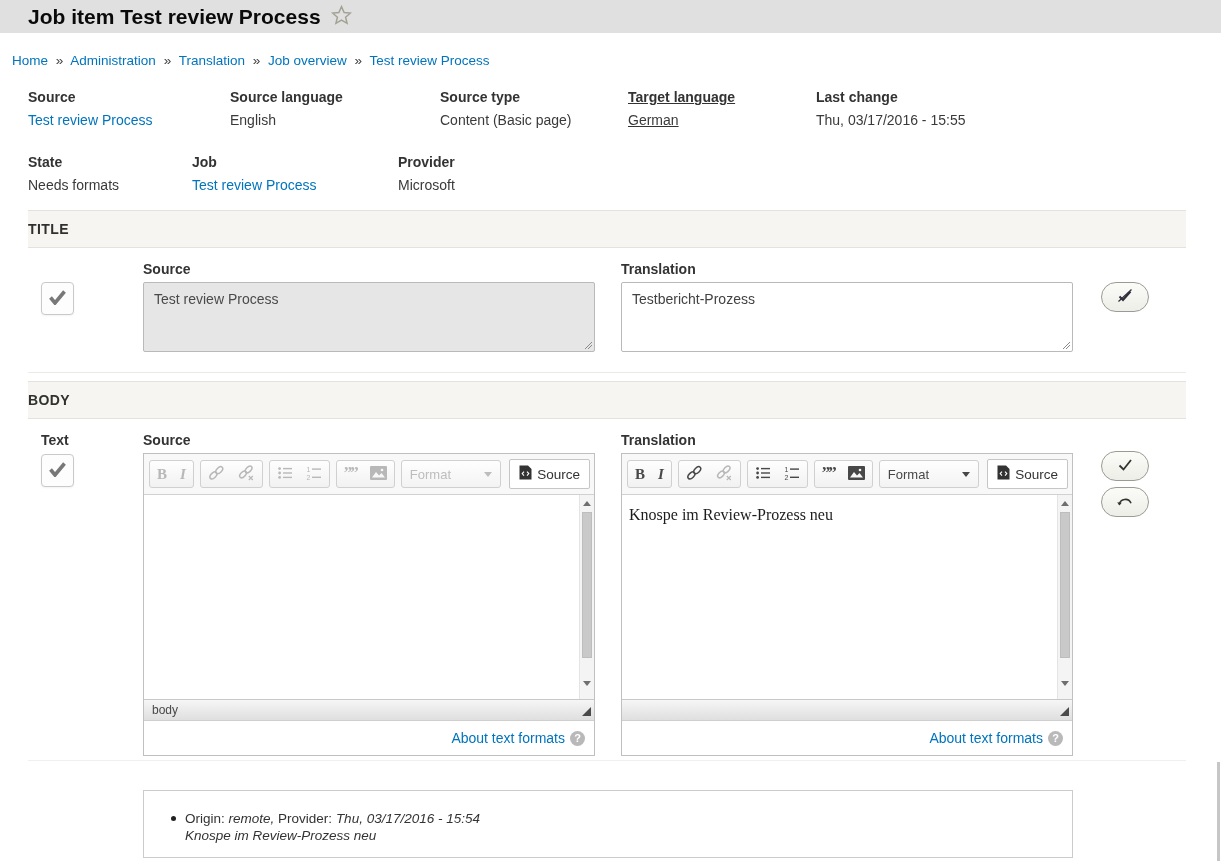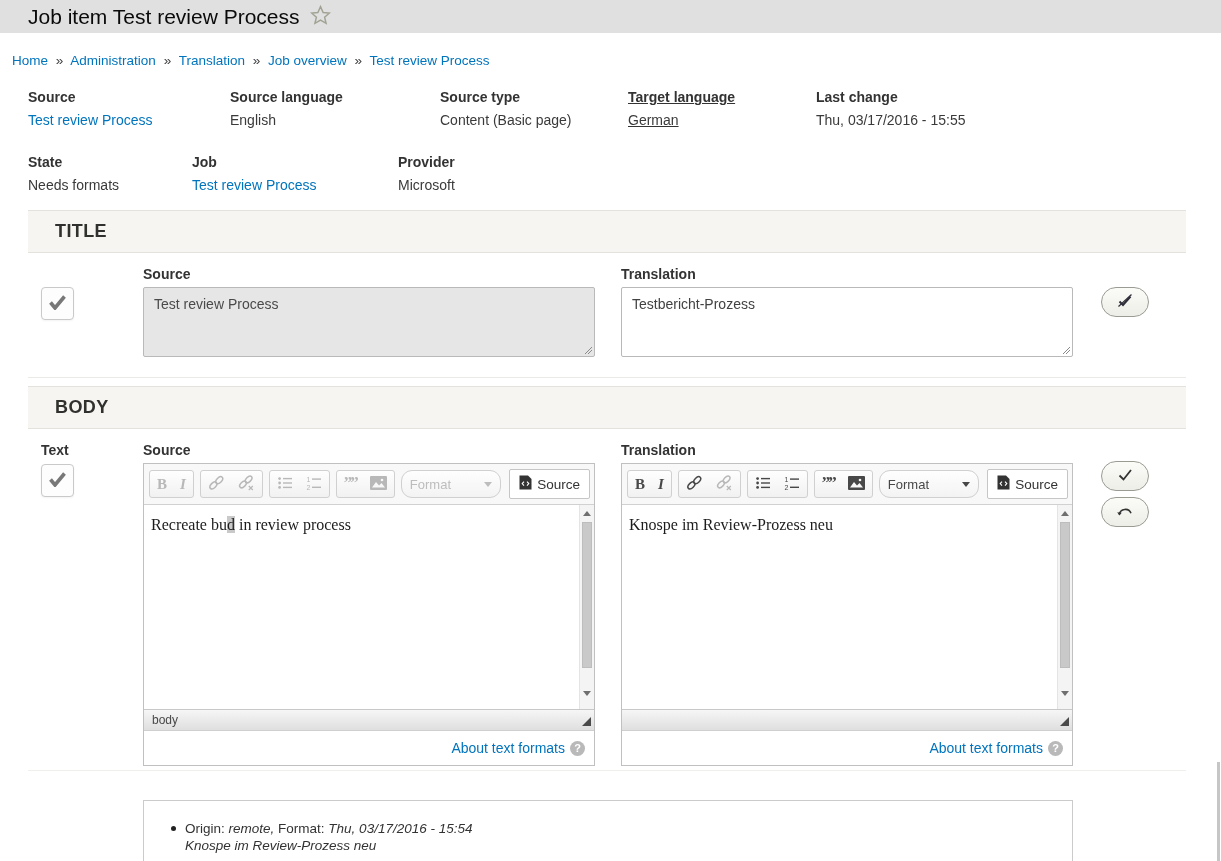--- a/index.html
+++ b/index.html
@@ -13,7 +13,7 @@
 
   
   .page-header { background:#e0e0e0; padding:5px 28px 6px; height:33px; }
-  .page-title { display:inline-block; font-size:21px; font-weight:normal; color:#0a0a0a; vertical-align:middle; }
+  .page-title { display:inline-block; font-size:21px; font-weight:bold; color:#0a0a0a; vertical-align:middle; }
   .star { display:inline-block; vertical-align:middle; margin-left:7px; margin-top:-2px; }
 
   

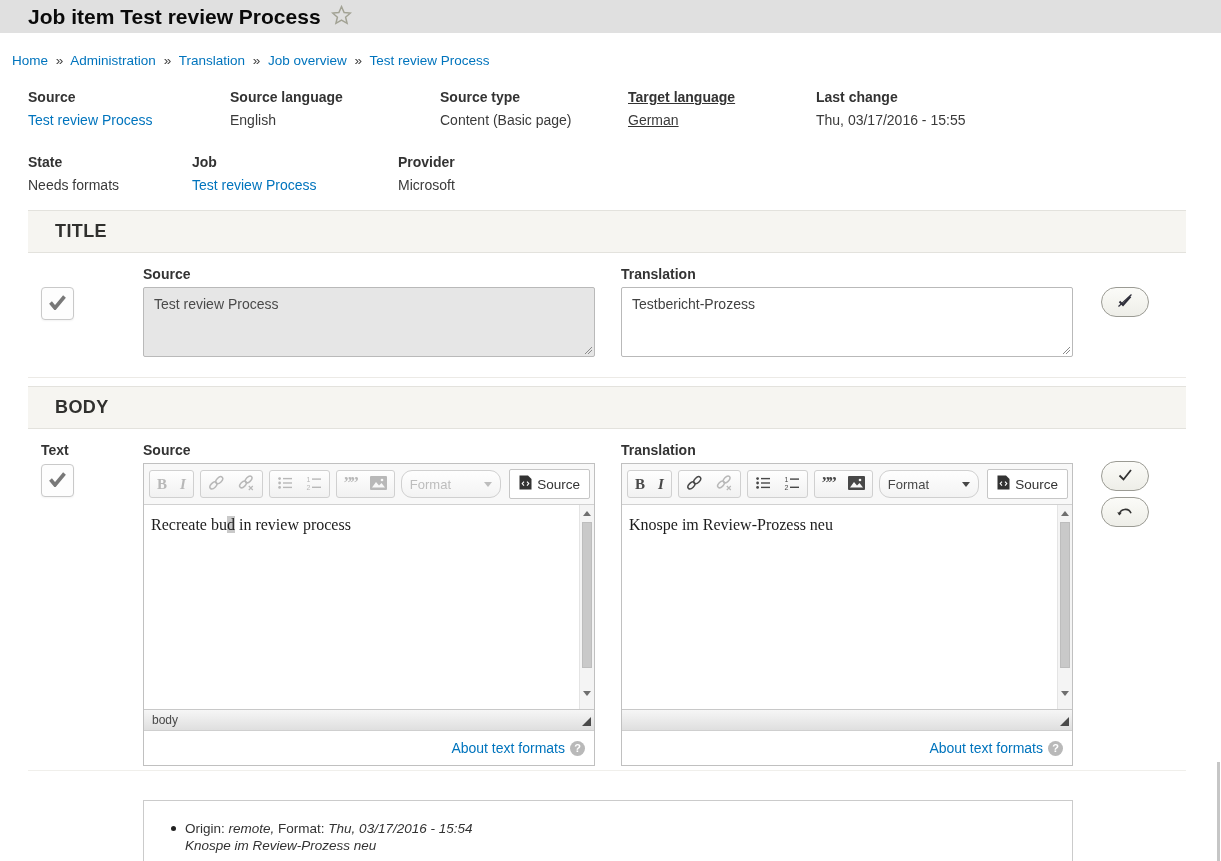--- a/index.html
+++ b/index.html
@@ -37,7 +37,7 @@
   .section-band {
     margin:0 35px 12px 28px; background:#f6f5f1;
     border-top:1px solid #e3e2dd; border-bottom:1px solid #e3e2dd;
-    padding:10px 27px; font-size:18px; font-weight:bold; letter-spacing:.4px; color:#30302e;
+    padding:10px 0; font-size:14px; font-weight:bold; letter-spacing:.4px; color:#30302e;
   }
   .band-title { margin-top:17px; }
   .band-body { margin-top:8px; }

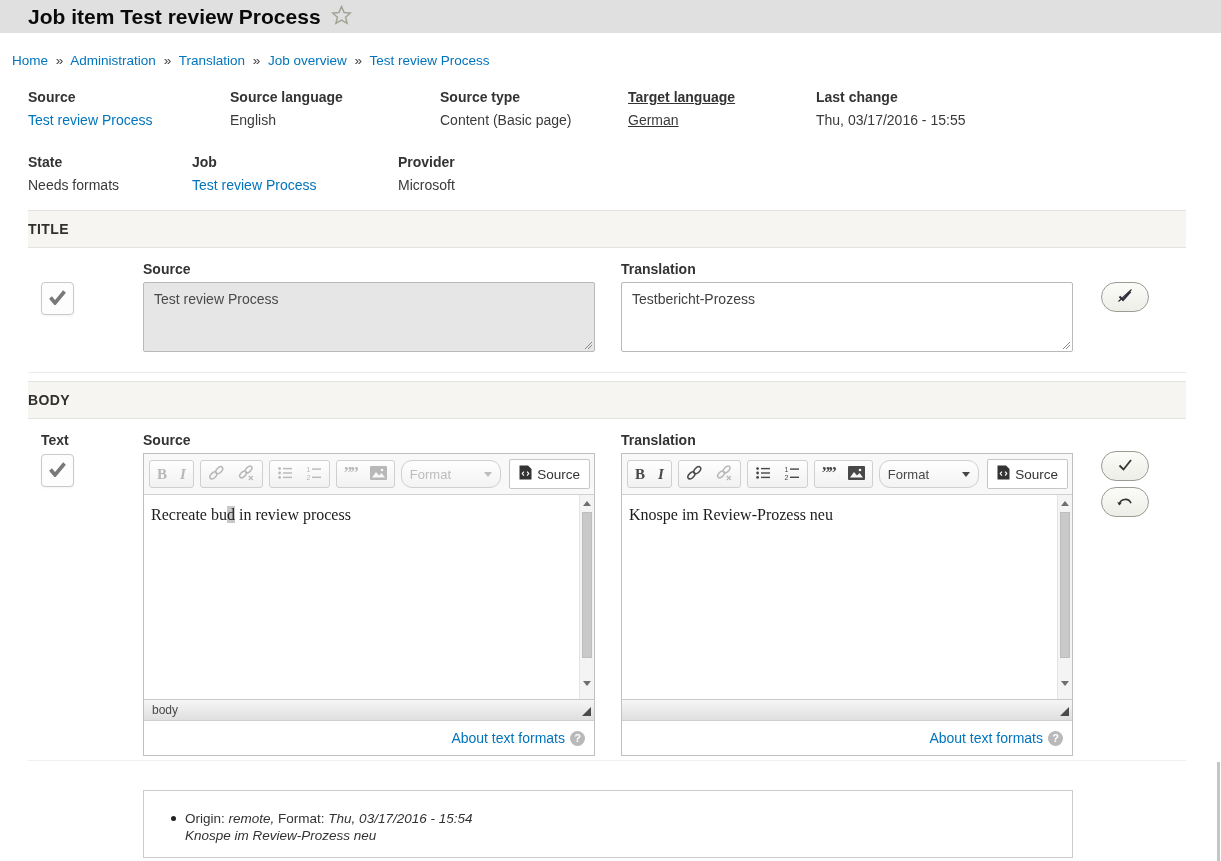--- a/index.html
+++ b/index.html
@@ -91,7 +91,7 @@
   .glyph-q { font-family:"Liberation Serif", serif; font-weight:bold; font-size:17px; letter-spacing:-2px; line-height:10px; height:13px; }
   .tb-select {
     display:inline-flex; align-items:center; justify-content:space-between; width:124px; height:28px;
-    border:1px solid #d0d0d0; border-radius:11px; background:linear-gradient(#fefefe,#f3f3f3);
+    border:1px solid #d0d0d0; border-radius:3px; background:linear-gradient(#fefefe,#f3f3f3);
     padding:0 8px; margin-right:6px; font-size:13px; color:#474747; cursor:pointer;
   }
   .tb-select.dim { color:#bdbdbd; cursor:default; }

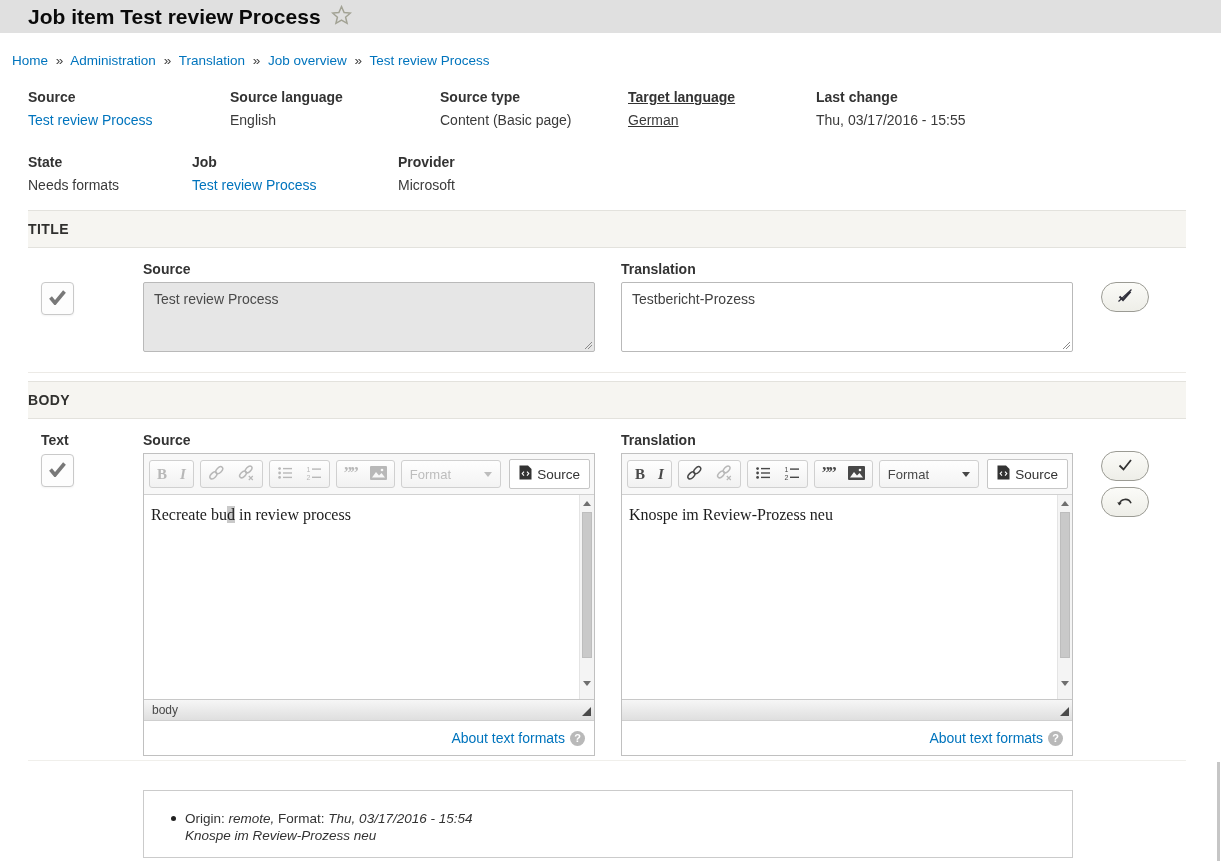--- a/index.html
+++ b/index.html
@@ -342,7 +342,6 @@
         </button>
       </div>
       <div class="cke-content">
-        <div class="cke-text"><span>Recreate bu</span><span class="hl">d</span><span> in review process</span></div>
         <div class="vscroll">
           <span class="vs-up"></span>
           <span class="vs-thumb"></span>

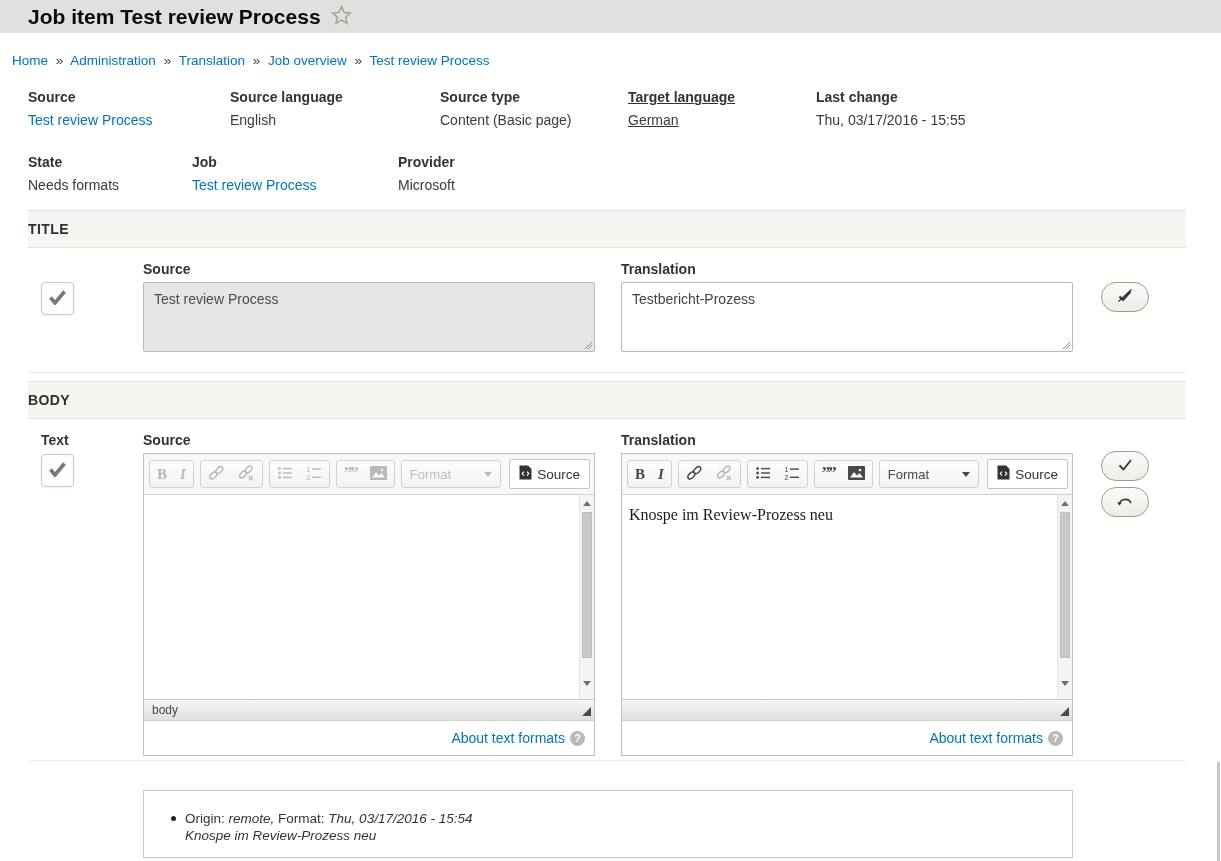--- a/index.html
+++ b/index.html
@@ -483,7 +483,7 @@
     <span>
       <span>Origin:</span>
       <span class="it">remote,</span>
-      <span>Format:</span>
+      <span>Provider:</span>
       <span class="it">Thu, 03/17/2016 - 15:54</span>
       <br>
       <span class="it">Knospe im Review-Prozess neu</span>

